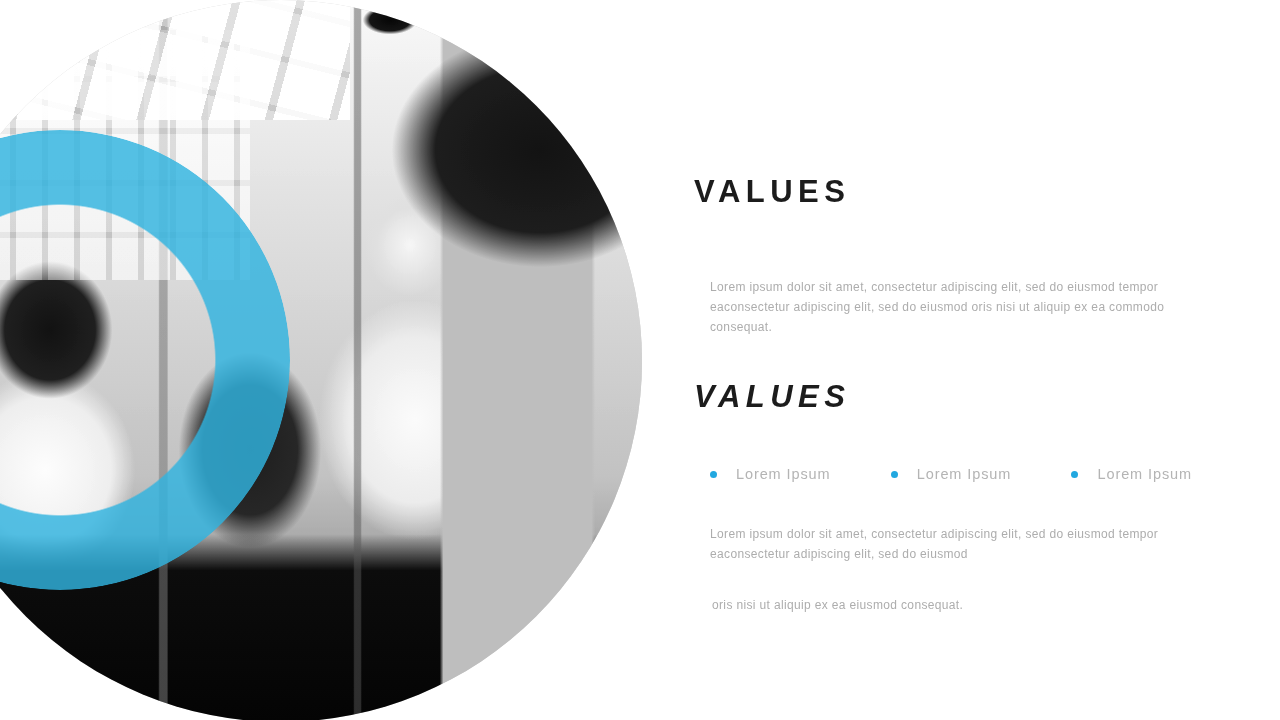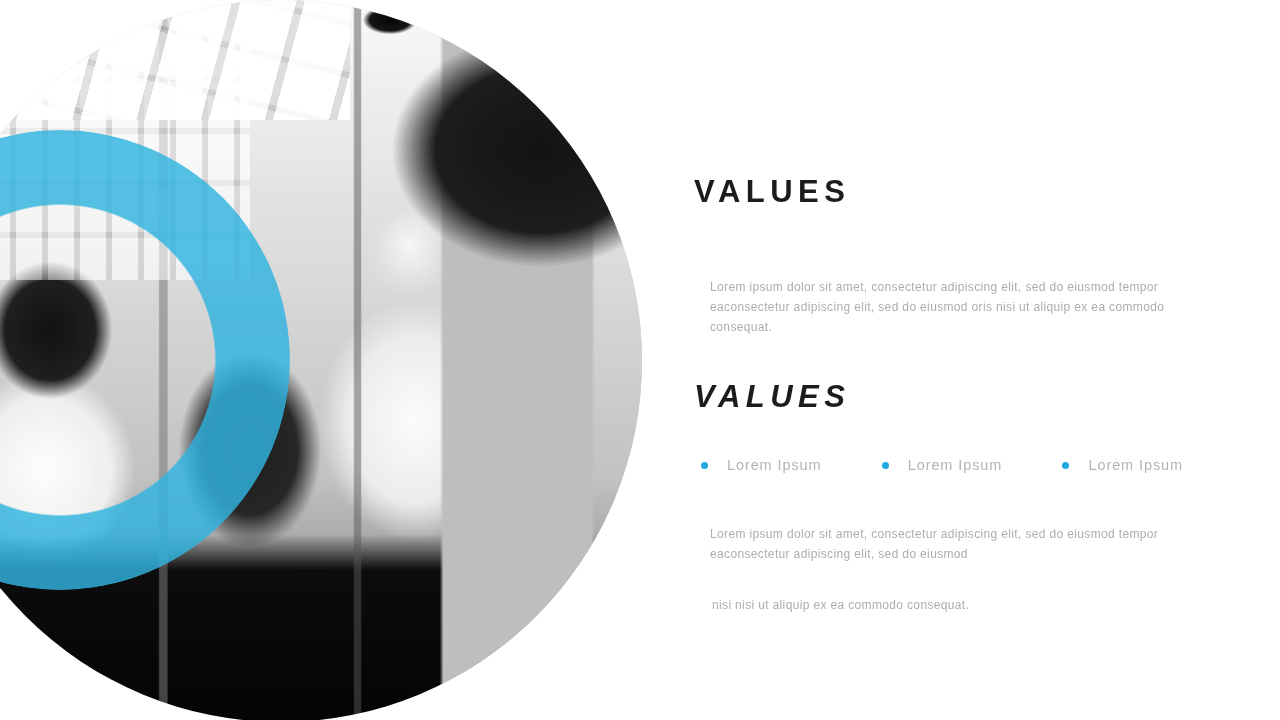--- a/index.html
+++ b/index.html
@@ -149,7 +149,7 @@
     width: 482px;
     justify-content: space-between;
     list-style: none;
-    margin: 7px;
+    margin: 16px;
     padding: 0;
   }
   .values-bullets li {

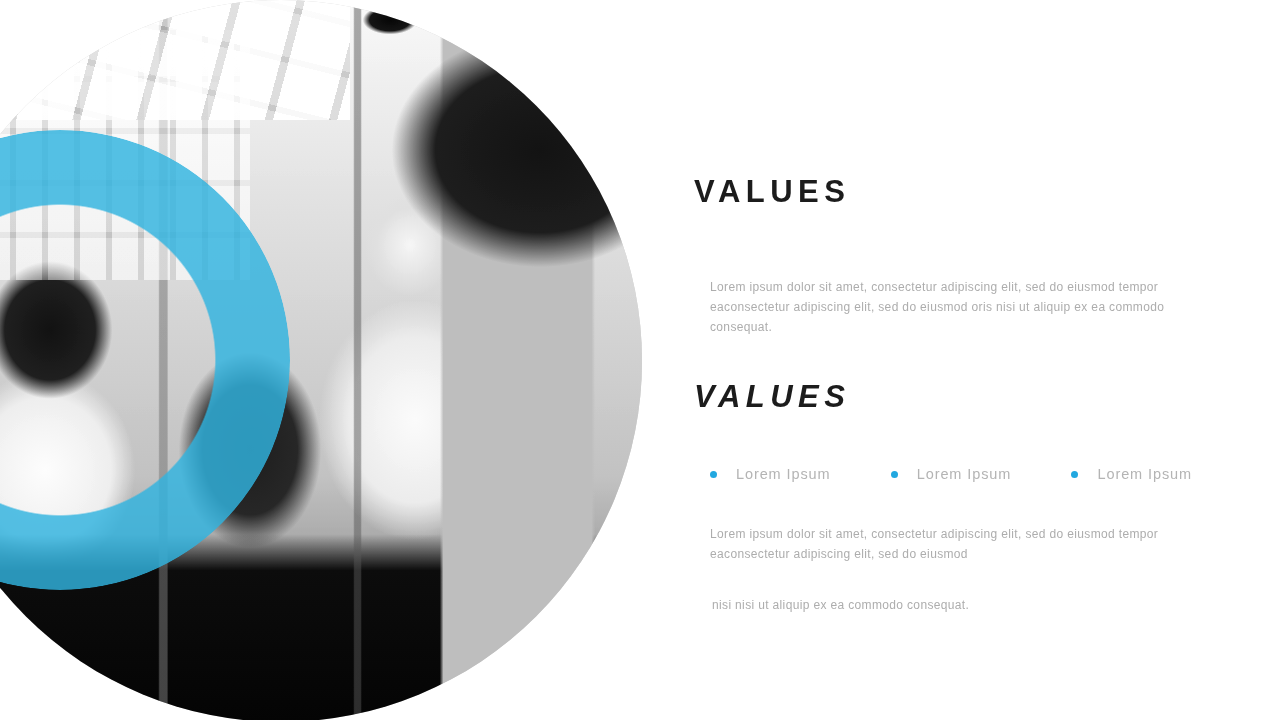--- a/index.html
+++ b/index.html
@@ -206,7 +206,7 @@
 
     <p id="values-paragraph" class="body-copy" style="color: rgb(173, 173, 173);">Lorem ipsum dolor sit amet, consectetur adipiscing elit, sed do eiusmod tempor eaconsectetur adipiscing elit, sed do eiusmod</p>
 
-    <p id="values-paragraph-tail" class="body-copy" style="color: rgb(173, 173, 173);">nisi nisi ut aliquip ex ea commodo consequat.</p>
+    <p id="values-paragraph-tail" class="body-copy" style="color: rgb(173, 173, 173);">oris nisi ut aliquip ex ea eiusmod consequat.</p>
 
   </div>
 </div>

